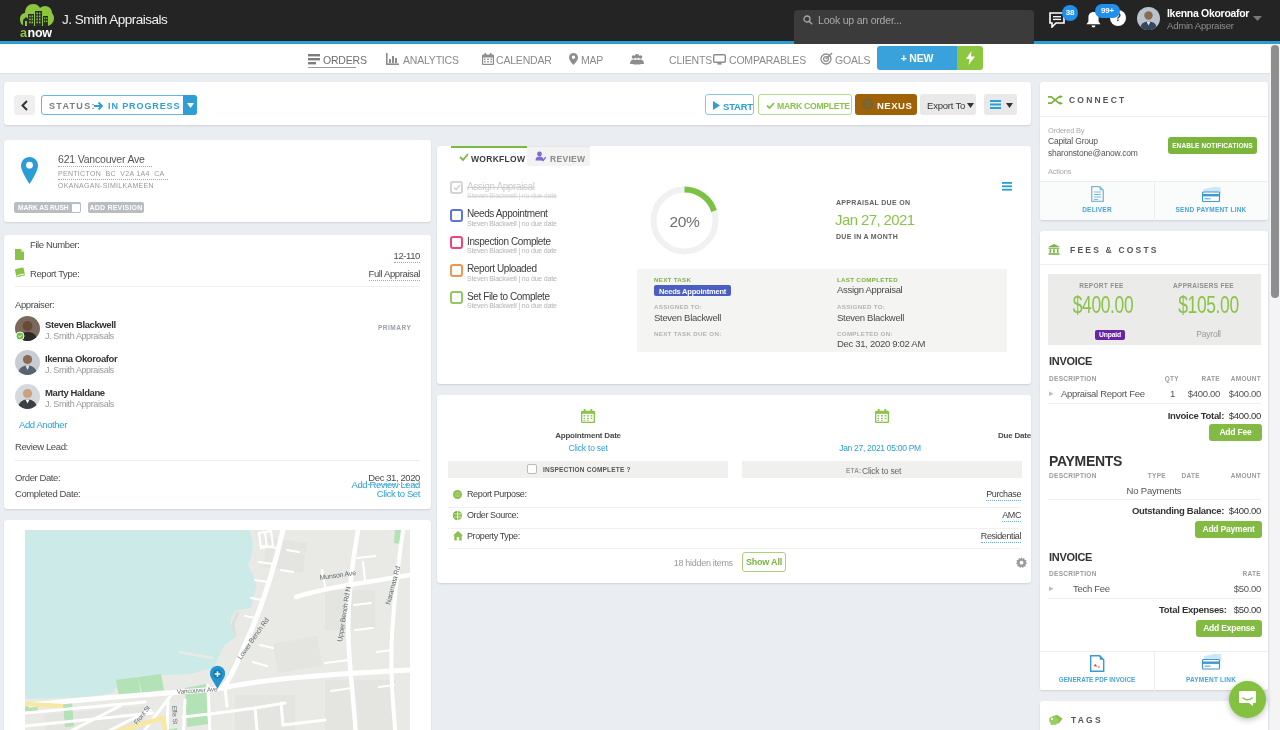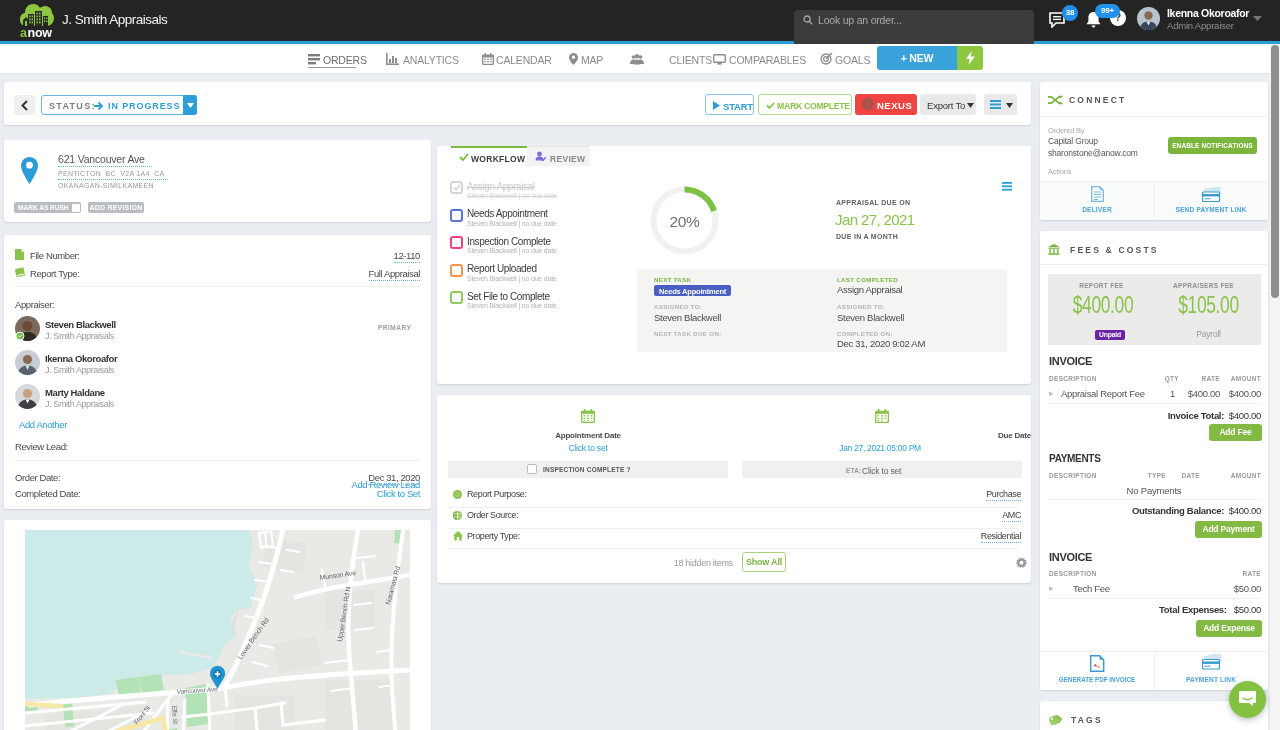--- a/index.html
+++ b/index.html
@@ -198,7 +198,7 @@
       </svg>
     <span class="abs" style="left:18px;top:6px;font-size:8.7px;font-weight:bold;color:#8bc34a;letter-spacing:-0.3px;">MARK COMPLETE</span>
   </div>
-  <div class="abs" style="left:855px;top:94px;width:62px;height:21px;background:#ef4444;border-radius:3px;">
+  <div class="abs" style="left:855px;top:94px;width:62px;height:21px;background:#a16207;border-radius:3px;">
     <svg class="abs" style="left:7px;top:4px;" width="12" height="12" viewBox="0 0 12 12">
         <g stroke="#5a6a50" stroke-width="1" fill="none">
           <circle cx="6" cy="6" r="2"></circle>

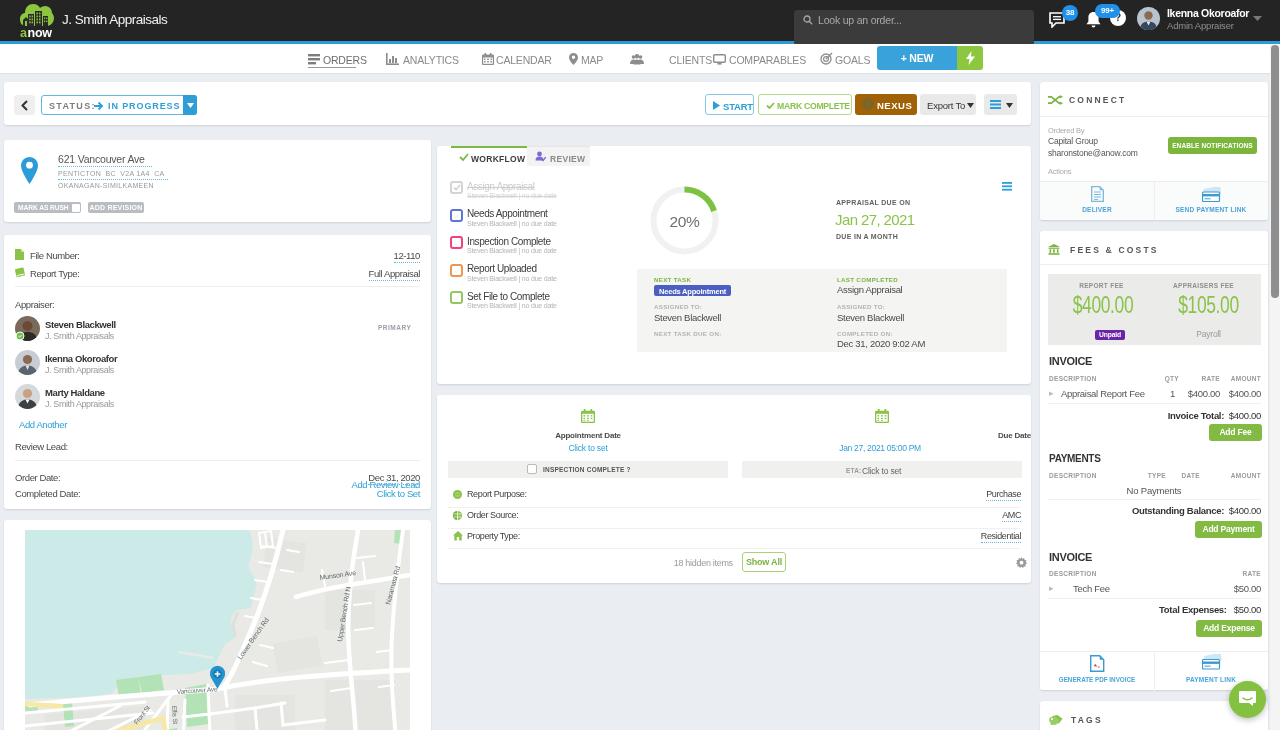--- a/index.html
+++ b/index.html
@@ -253,7 +253,7 @@
       <path d="M0 0 h6 l3 3 v8 h-9 z" fill="#8bc34a"></path>
       <path d="M6 0 l3 3 h-3 z" fill="#c7e5a2"></path>
     </svg>
-  <div class="abs" style="left:26px;top:15px;">File Number:</div>
+  <div class="abs" style="left:26px;top:4px;">File Number:</div>
   <div class="abs" style="right:11px;top:15px;"><span class="dotted">12-110</span></div>
   <svg class="abs" style="left:10px;top:32px;" width="12" height="11" viewBox="0 0 12 11">
       <g transform="rotate(-12 6 5.5)">

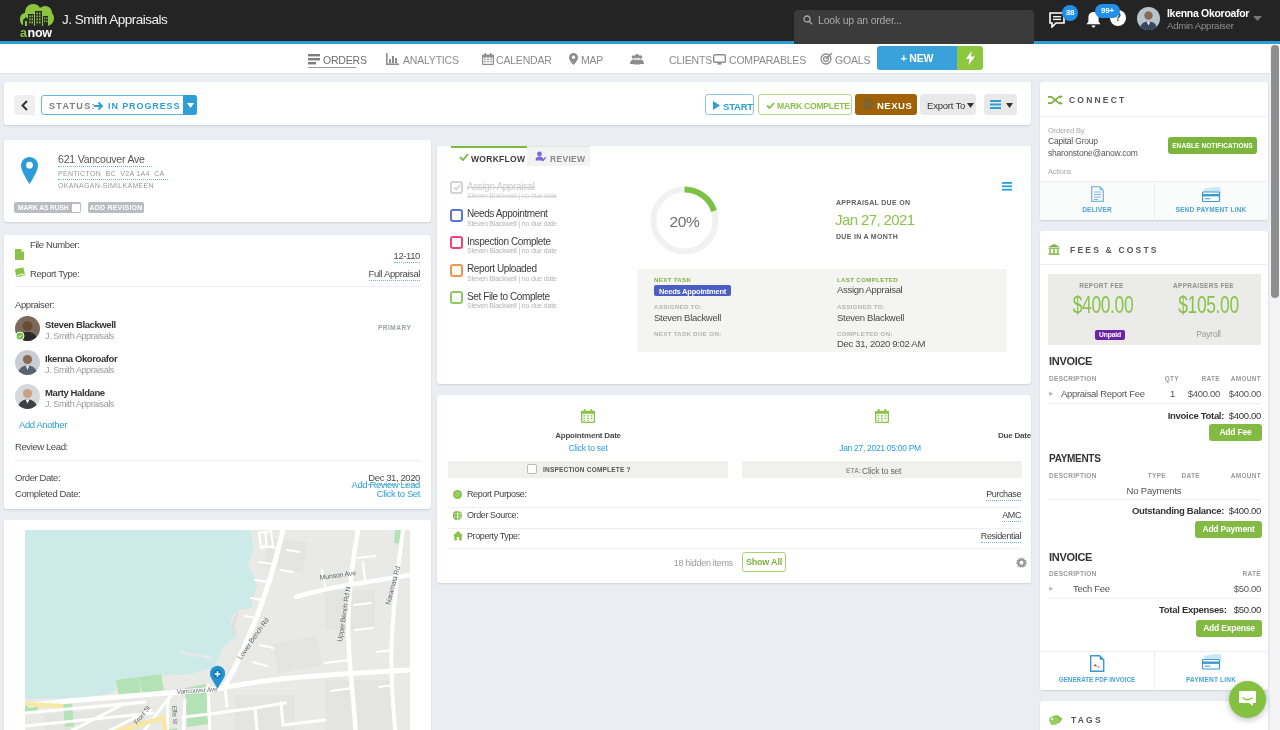--- a/index.html
+++ b/index.html
@@ -643,7 +643,7 @@
   <div class="abs" style="left:8px;top:172px;right:7px;border-bottom:1px solid #f0f0f0;"></div>
   <div class="abs" style="right:7px;top:179px;font-size:9.5px;color:#333;letter-spacing:-0.3px;"><b>Invoice Total:</b>&nbsp; $400.00</div>
   <div class="gbtn" style="right:6px;top:193px;width:53px;height:17px;line-height:17px;">Add Fee</div>
-  <div class="abs" style="left:9px;top:222px;font-size:10px;font-weight:bold;color:#333;letter-spacing:-0.3px;">PAYMENTS</div>
+  <div class="abs" style="left:9px;top:222px;font-size:14px;font-weight:bold;color:#333;letter-spacing:-0.3px;">PAYMENTS</div>
   <div class="abs th" style="left:9px;top:241px;">DESCRIPTION</div>
   <div class="abs th" style="right:102px;top:241px;">TYPE</div>
   <div class="abs th" style="right:68px;top:241px;">DATE</div>

